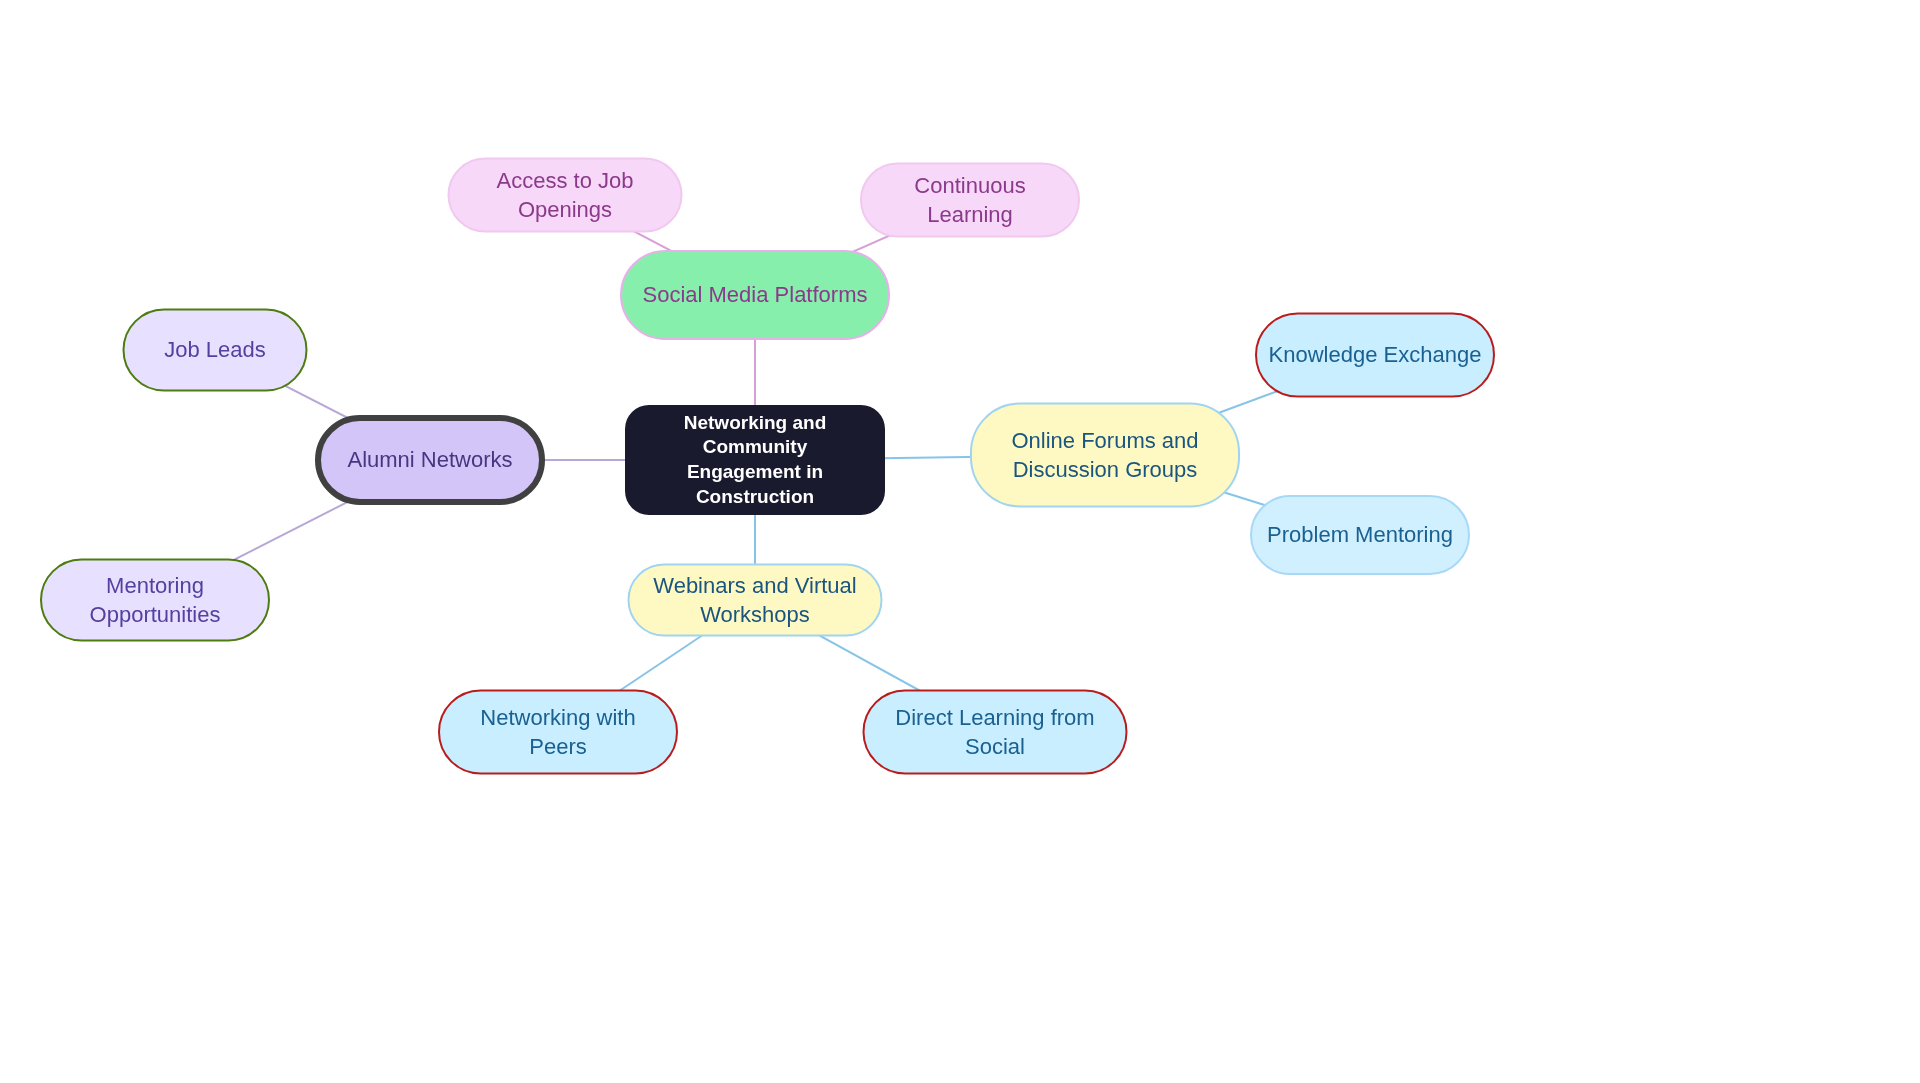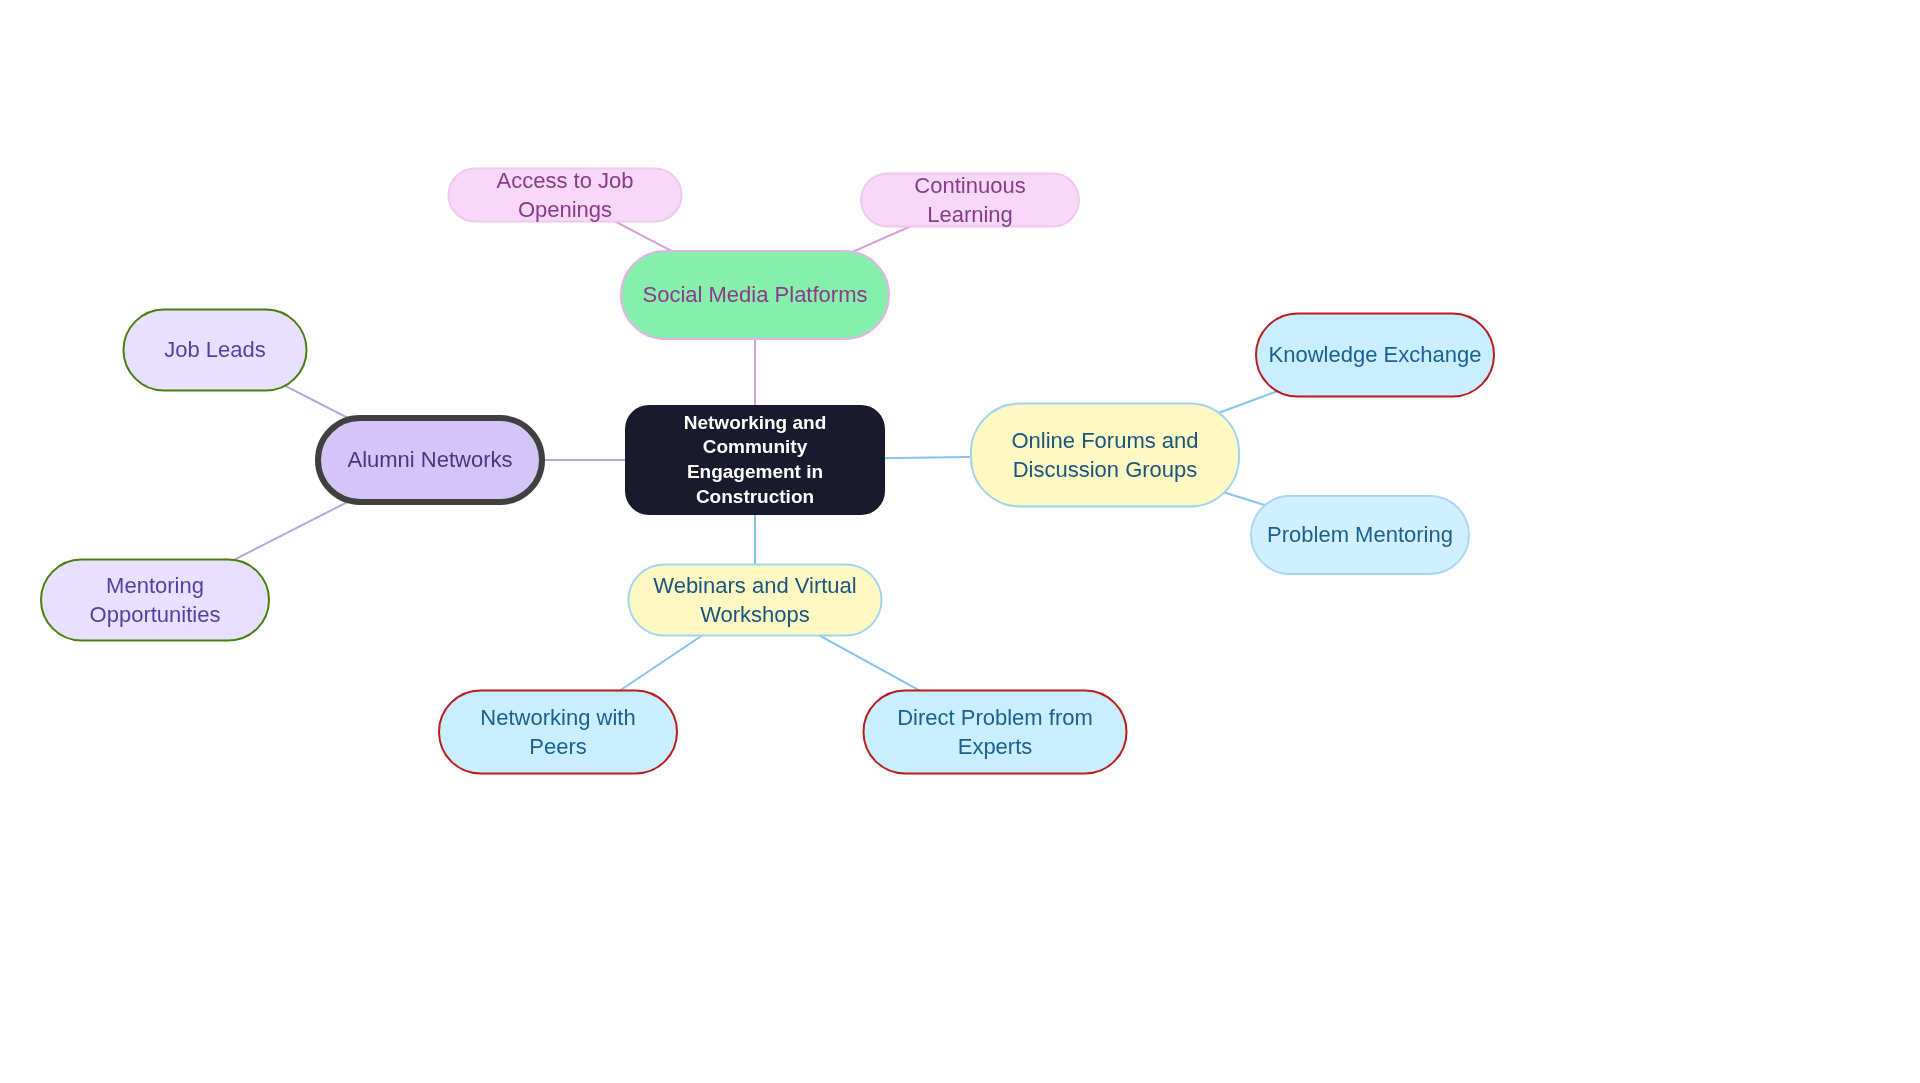--- a/index.html
+++ b/index.html
@@ -75,7 +75,7 @@
     }
     .node-pink-small {
       width: 220px;
-      height: 55px;
+      height: 75px;
       background: #f8d8f8;
       color: #8b3a8b;
       font-size: 20px;

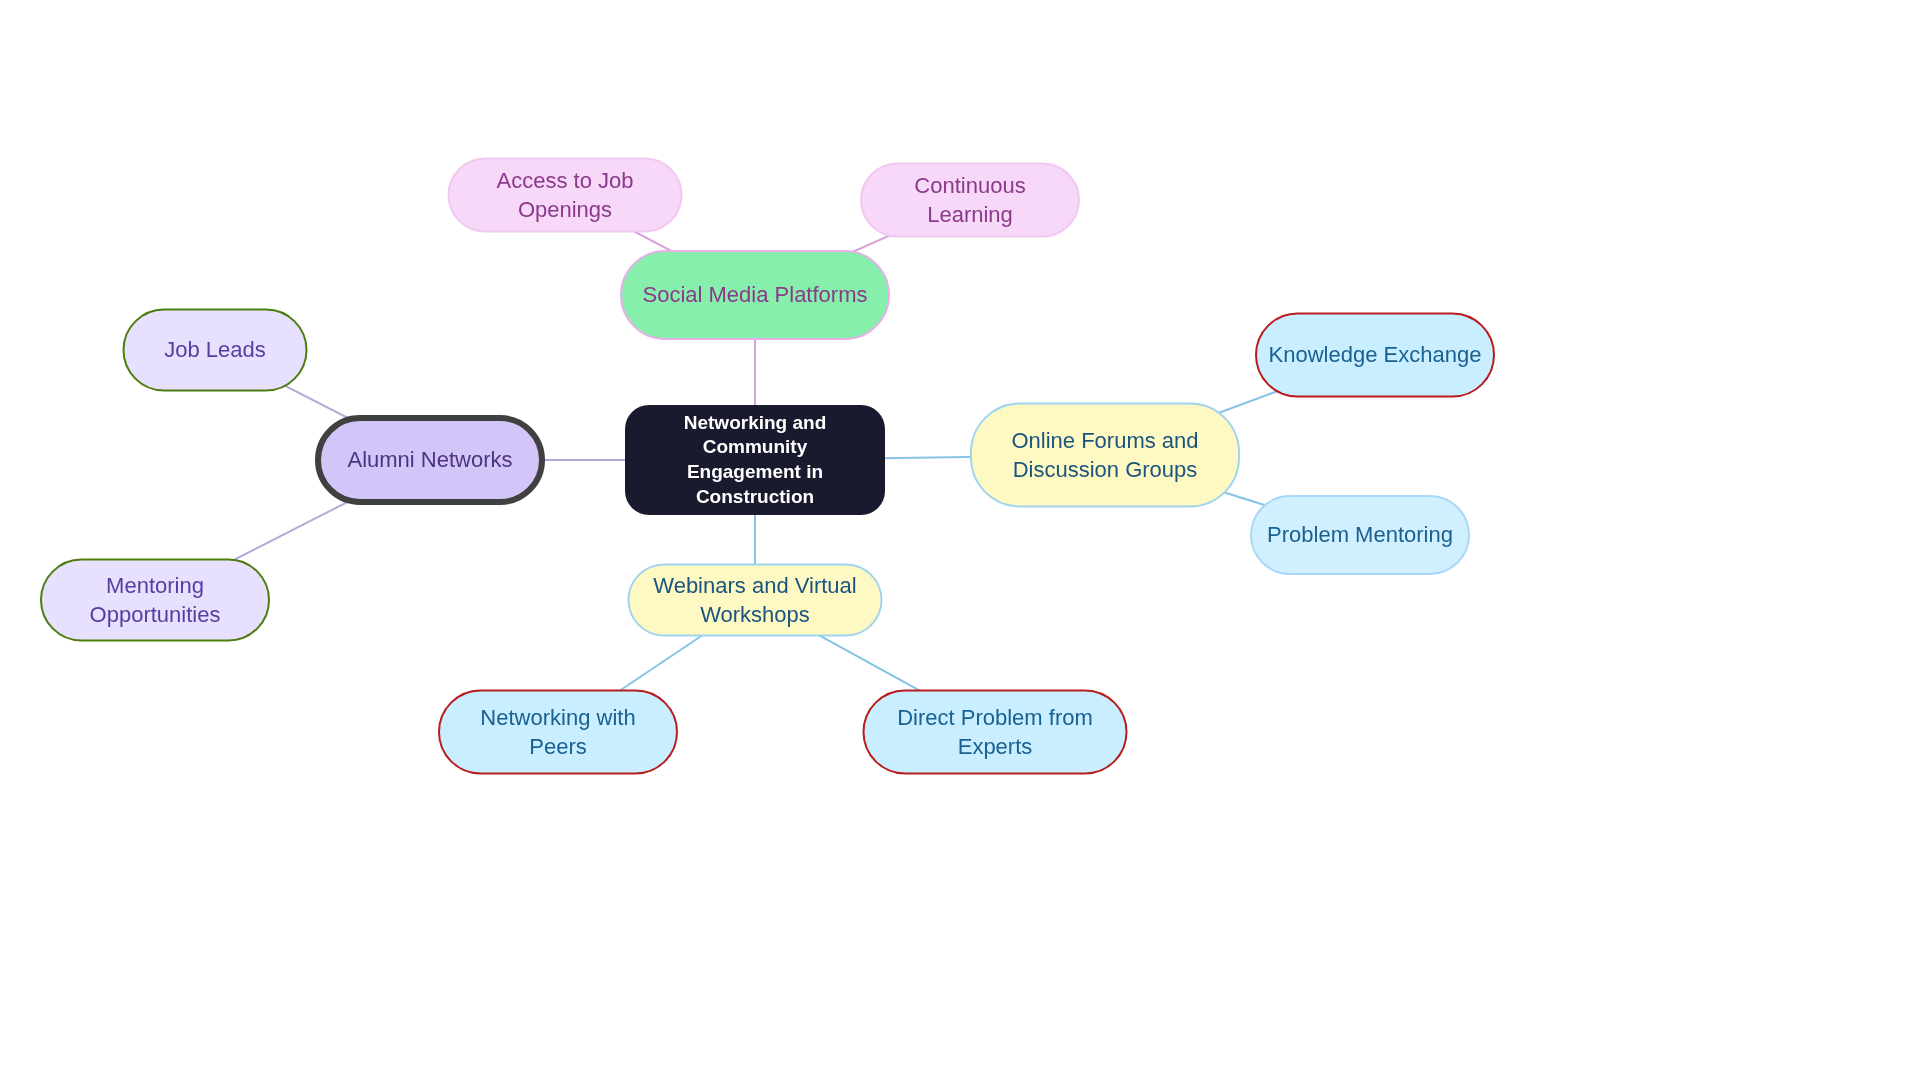--- a/index.html
+++ b/index.html
@@ -175,7 +175,7 @@
 </div>
 
 <div class="node node-blue-medium" style="left: 995px; top: 732px; width: 265px;">
-  <span class="node-label">Direct Problem from Experts</span>
+  <span class="node-label">Direct Learning from Social</span>
 </div>
 
 </body></html>

